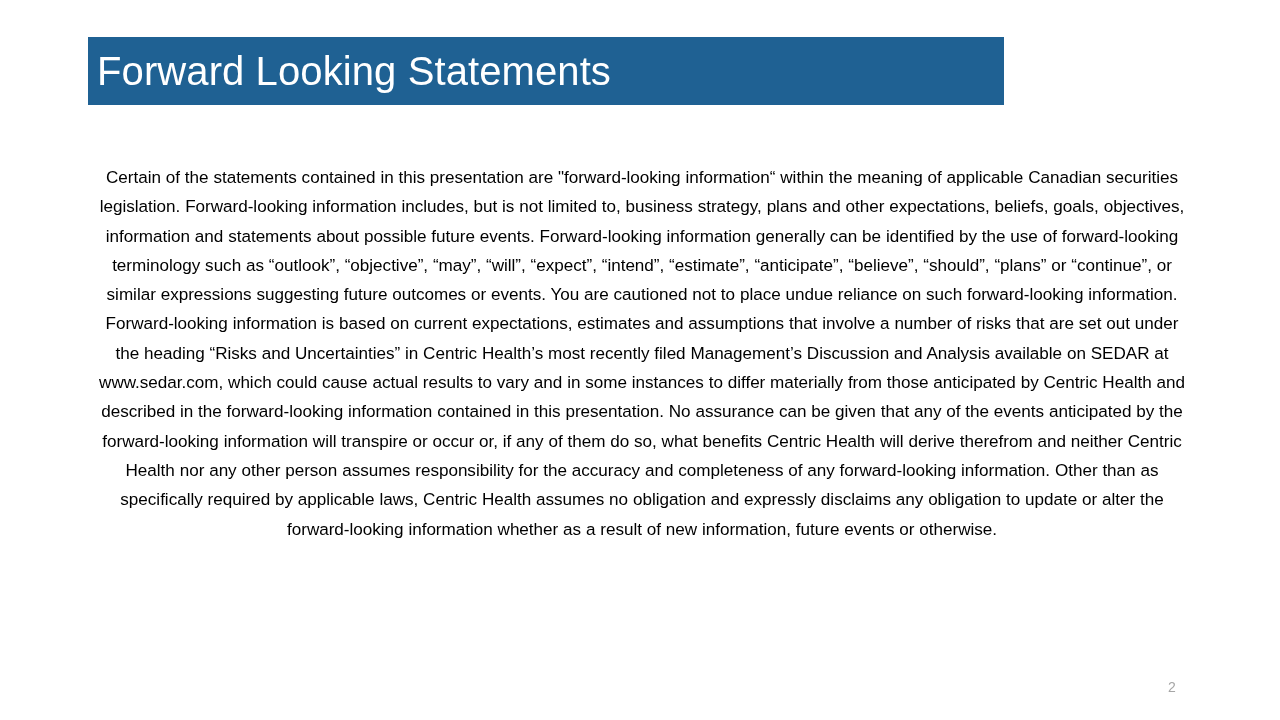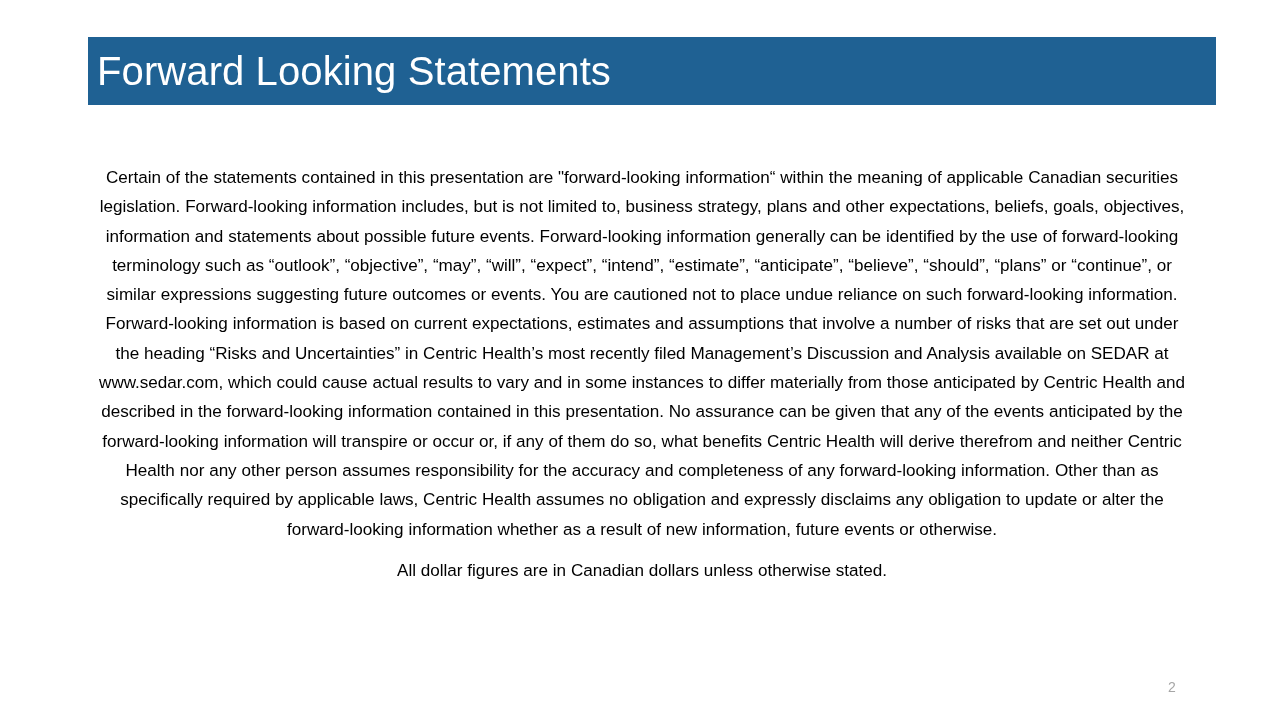--- a/index.html
+++ b/index.html
@@ -28,7 +28,7 @@
     position: absolute;
     left: 88px;
     top: 37px;
-    width: 1128px;
+    width: 916px;
     height: 68px;
     background: #1F6193;
     display: flex;

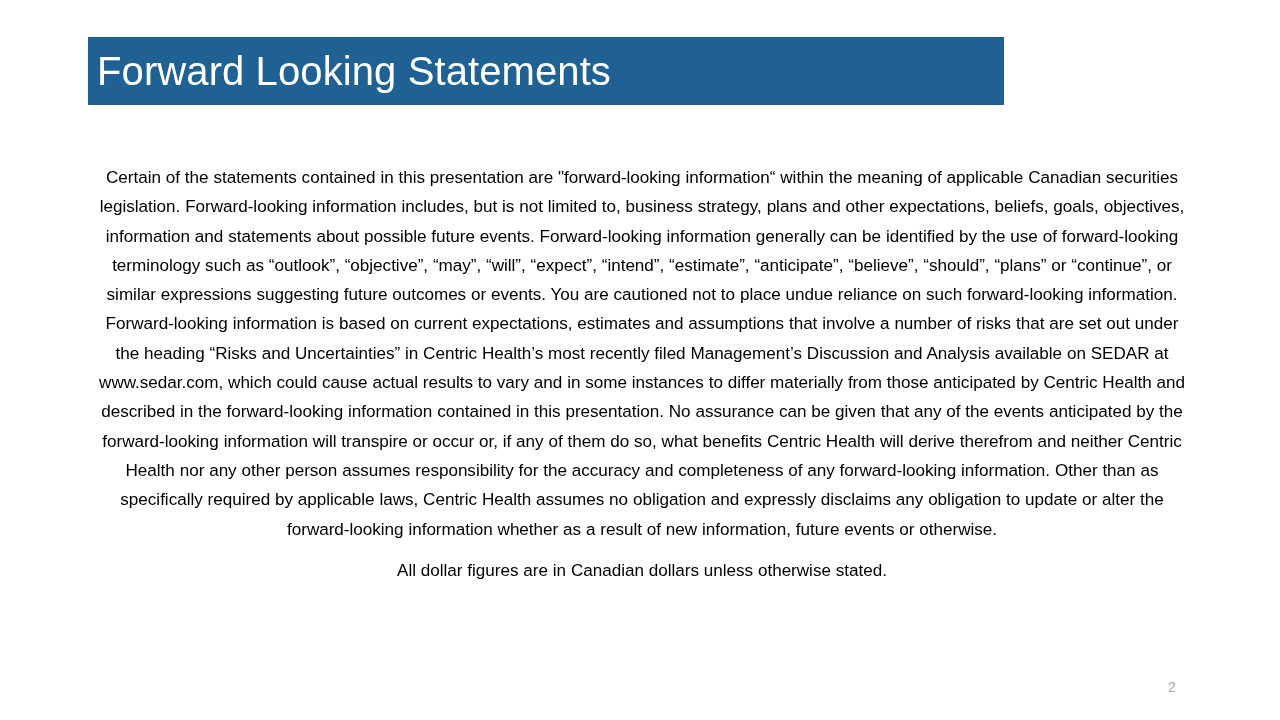--- a/index.html
+++ b/index.html
@@ -90,7 +90,6 @@
 
   <div class="body-area">
     <p class="body-paragraph">Certain of the statements contained in this presentation are "forward-looking information“ within the meaning of applicable Canadian securities legislation.  Forward-looking information includes, but is not limited to, business strategy, plans and other expectations, beliefs, goals, objectives, information and statements about possible future events.  Forward-looking information generally can be identified by the use of forward-looking terminology such as “outlook”, “objective”, “may”, “will”, “expect”, “intend”, “estimate”, “anticipate”, “believe”, “should”, “plans” or “continue”, or similar expressions suggesting future outcomes or events.  You are cautioned not to place undue reliance on such forward-looking information.  Forward-looking information is based on current expectations, estimates and assumptions that involve a number of risks that are set out under the heading “Risks and Uncertainties” in Centric Health’s most recently filed Management’s Discussion and Analysis available on SEDAR at www.sedar.com, which could cause actual results to vary and in some instances to differ materially from those anticipated by Centric Health and described in the forward-looking information contained in this presentation.  No assurance can be given that any of the events anticipated by the forward-looking information will transpire or occur or, if any of them do so, what benefits Centric Health will derive therefrom and neither Centric Health nor any other person assumes responsibility for the accuracy and completeness of any forward-looking information.   Other than as specifically required by applicable laws, Centric Health assumes no obligation and expressly disclaims any obligation to update or alter the forward-looking information whether as a result of new information, future events or otherwise.</p>
-    <p class="body-paragraph">All dollar figures are in Canadian dollars unless otherwise stated.</p>
   </div>
 
   <div class="page-number">2</div>

